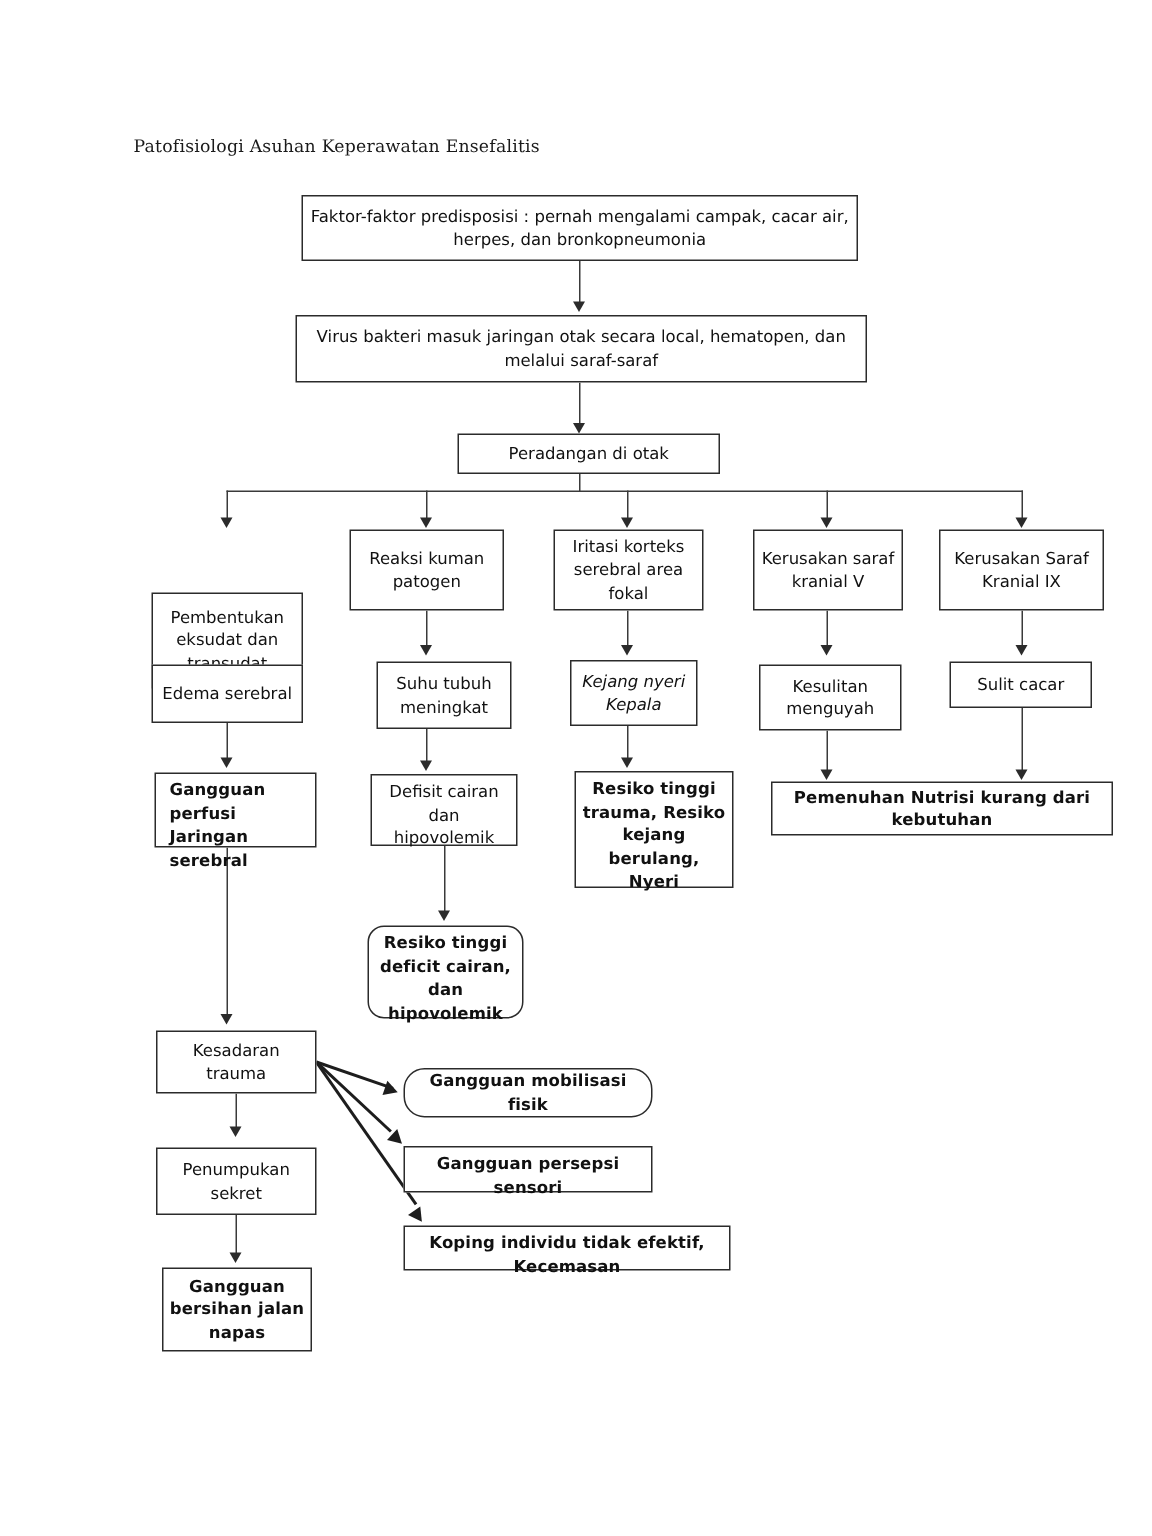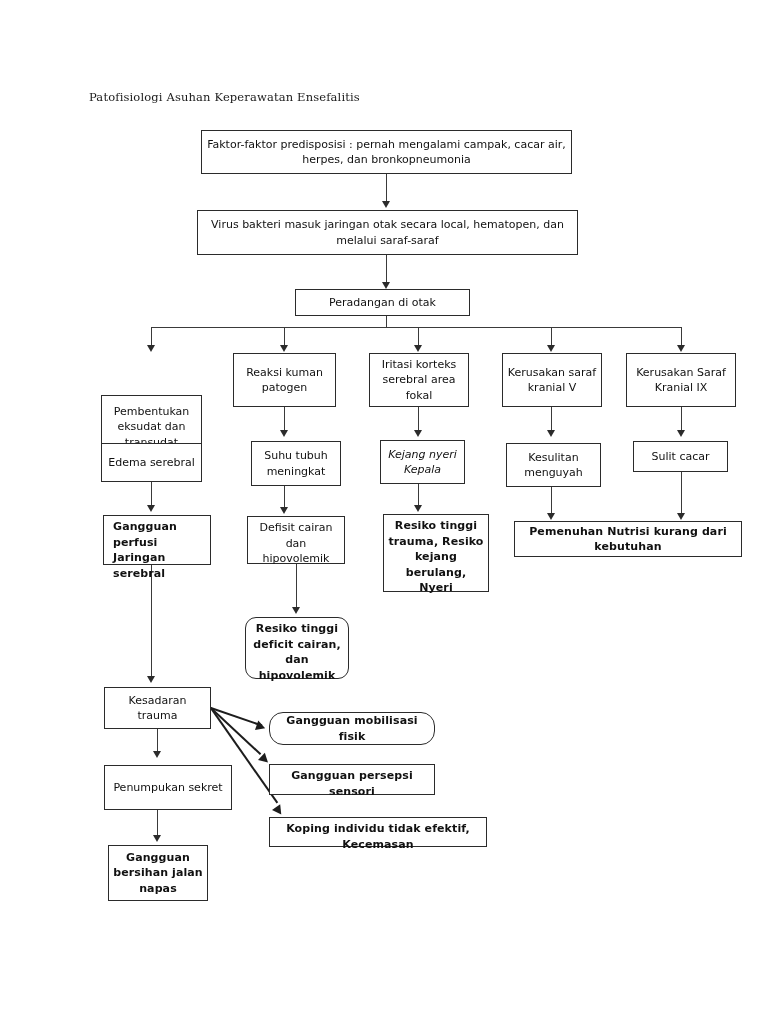--- a/index.html
+++ b/index.html
@@ -120,7 +120,7 @@
   <div class="vline" style="left:386px; top:255px; height:31px;"></div>
   <div class="arrowhead" style="left:382px; top:282px;"></div>
 
-  <div class="box" style="left:295px; top:289px; width:175px; height:27px;">
+  <div class="box" style="left:305px; top:289px; width:175px; height:27px;">
     <span>Peradangan di otak</span>
   </div>
 

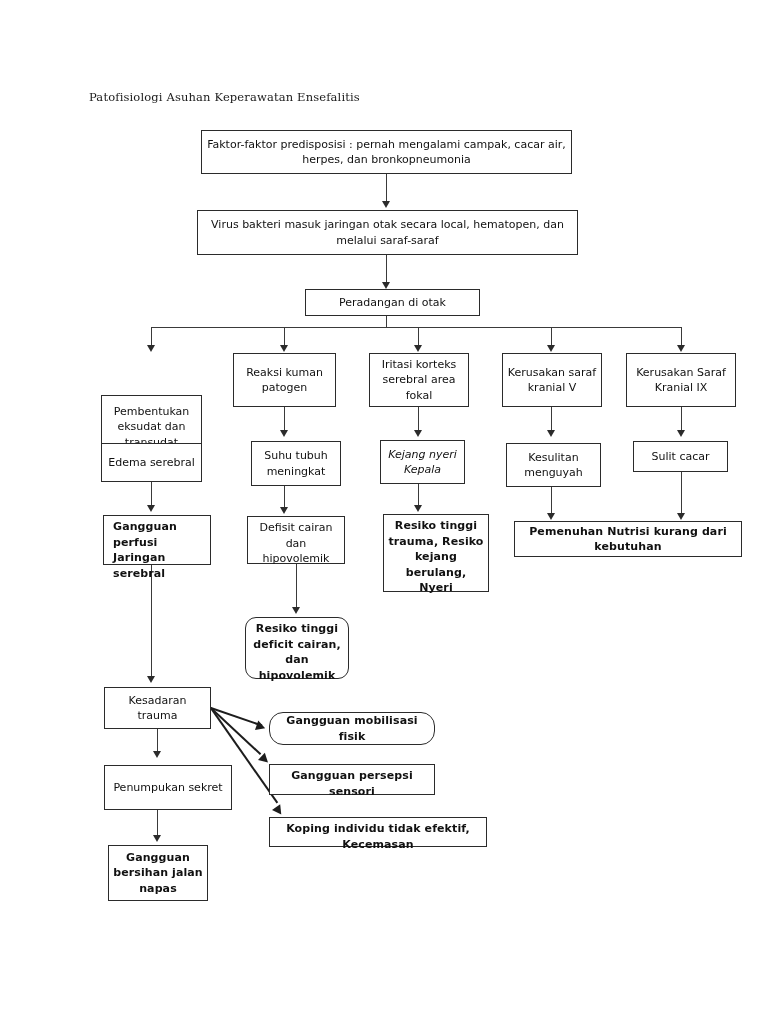--- a/index.html
+++ b/index.html
@@ -245,7 +245,7 @@
   <div class="vline" style="left:157px; top:729px; height:26px;"></div>
   <div class="arrowhead" style="left:153px; top:751px;"></div>
 
-  <div class="box" style="left:104px; top:765px; width:128px; height:45px;">
+  <div class="box" style="left:104px; top:765px; width:107px; height:45px;">
     <span>Penumpukan sekret</span>
   </div>
 

